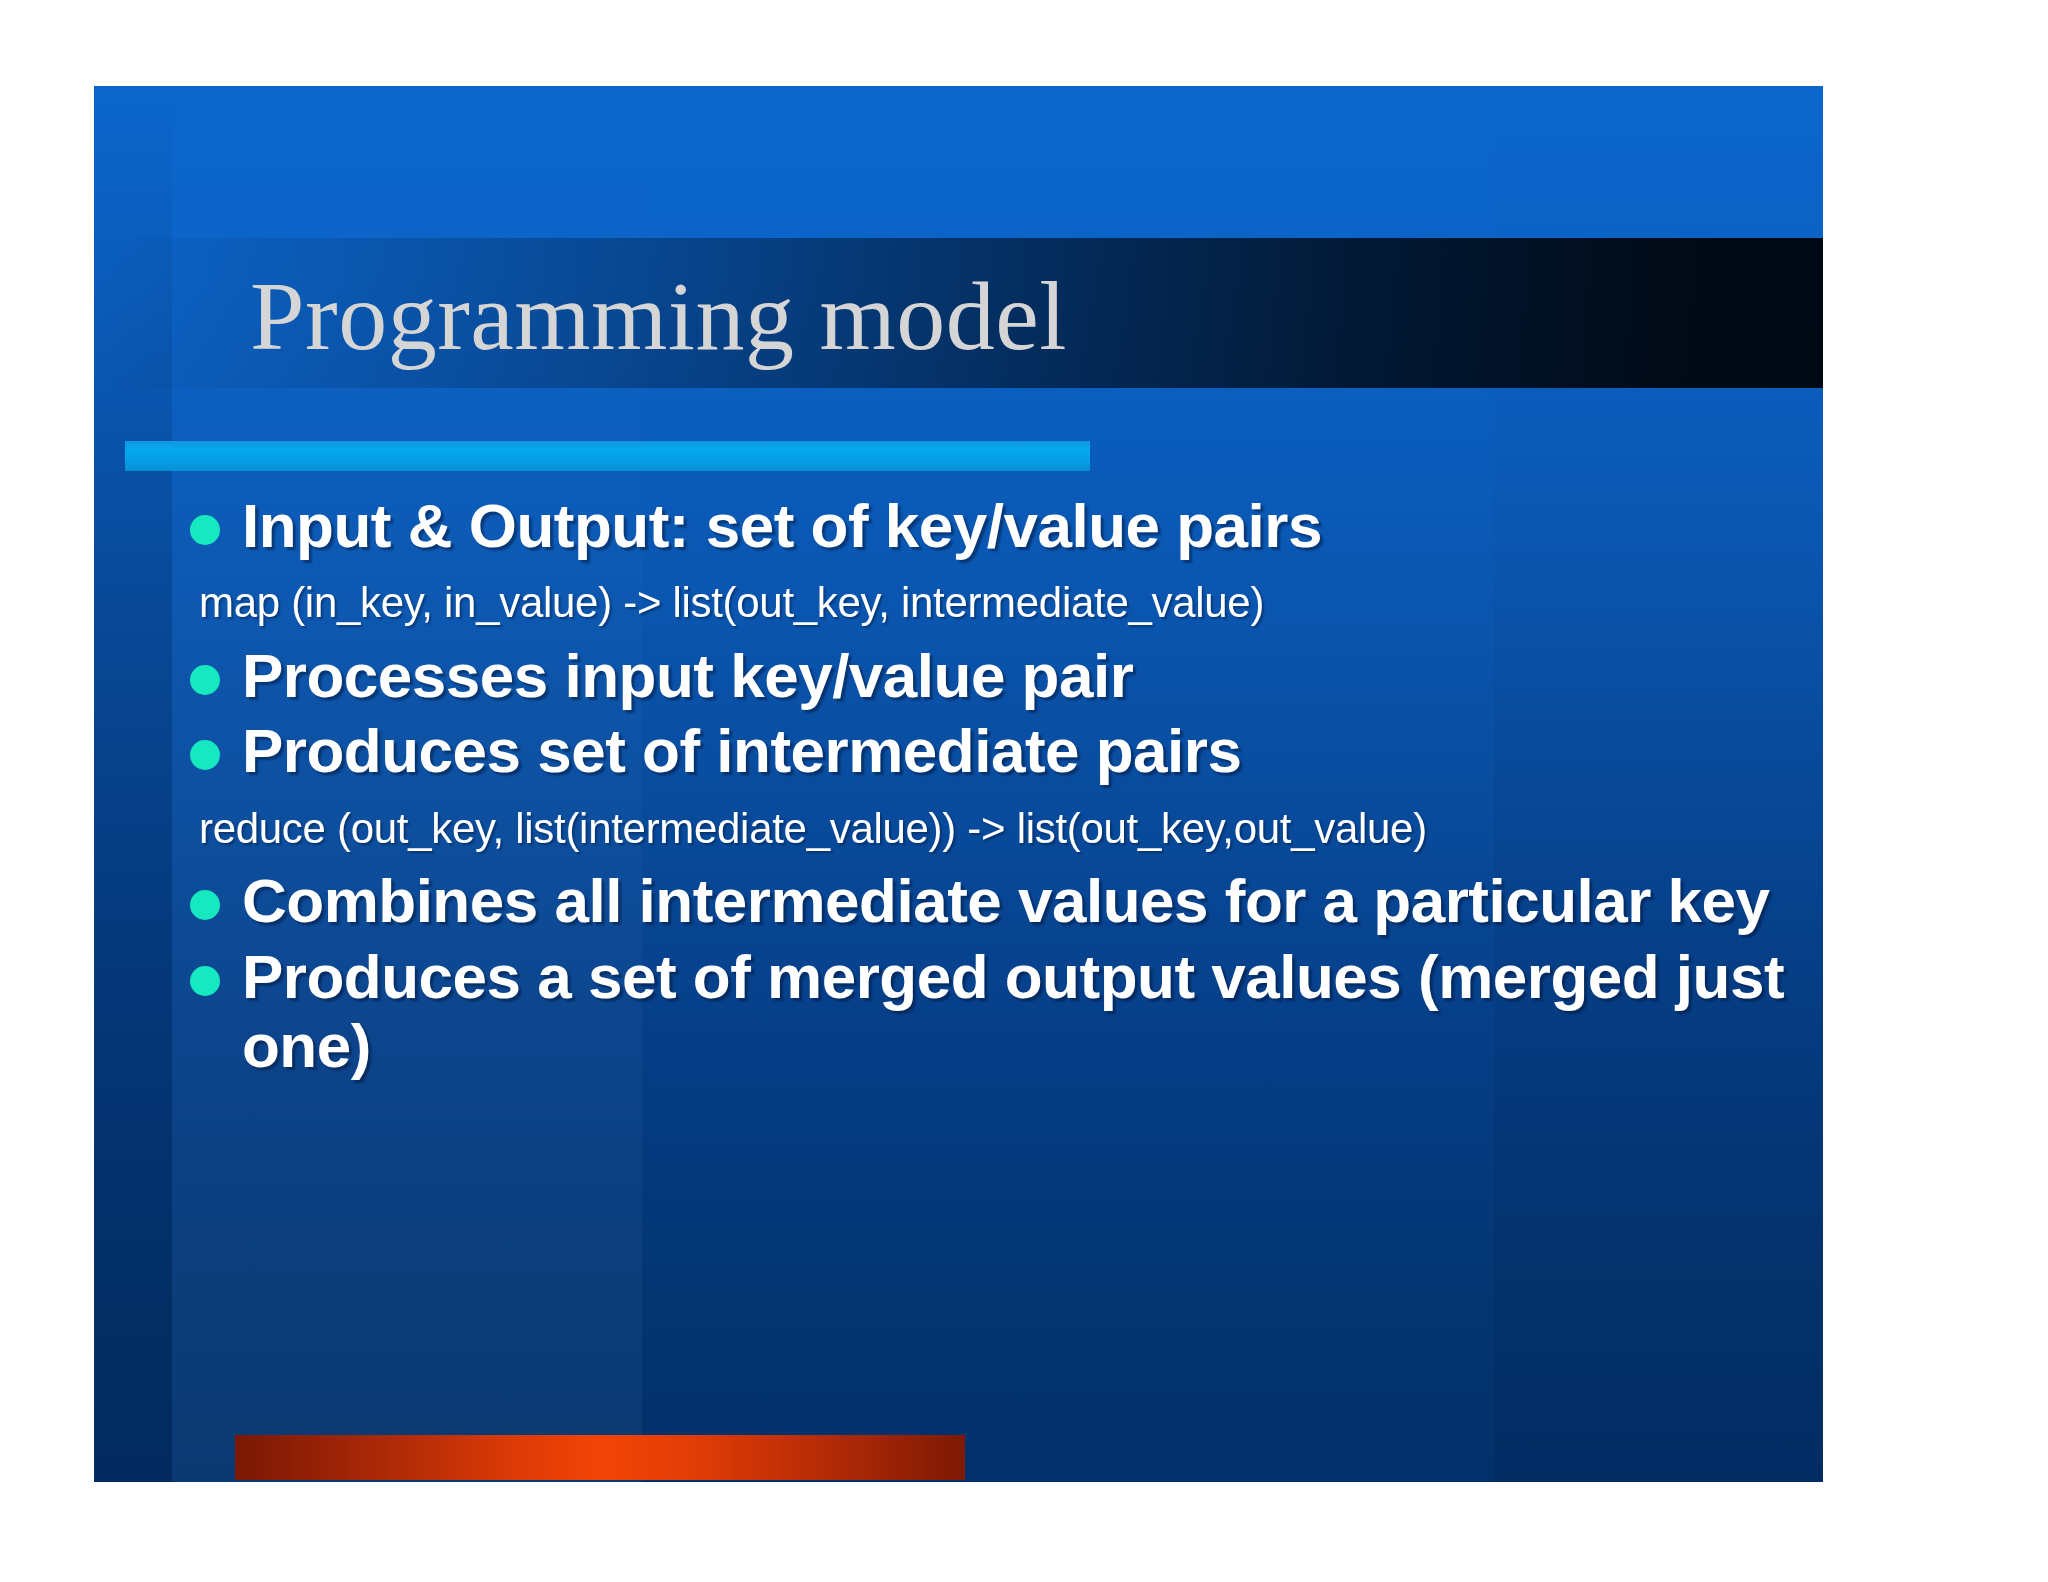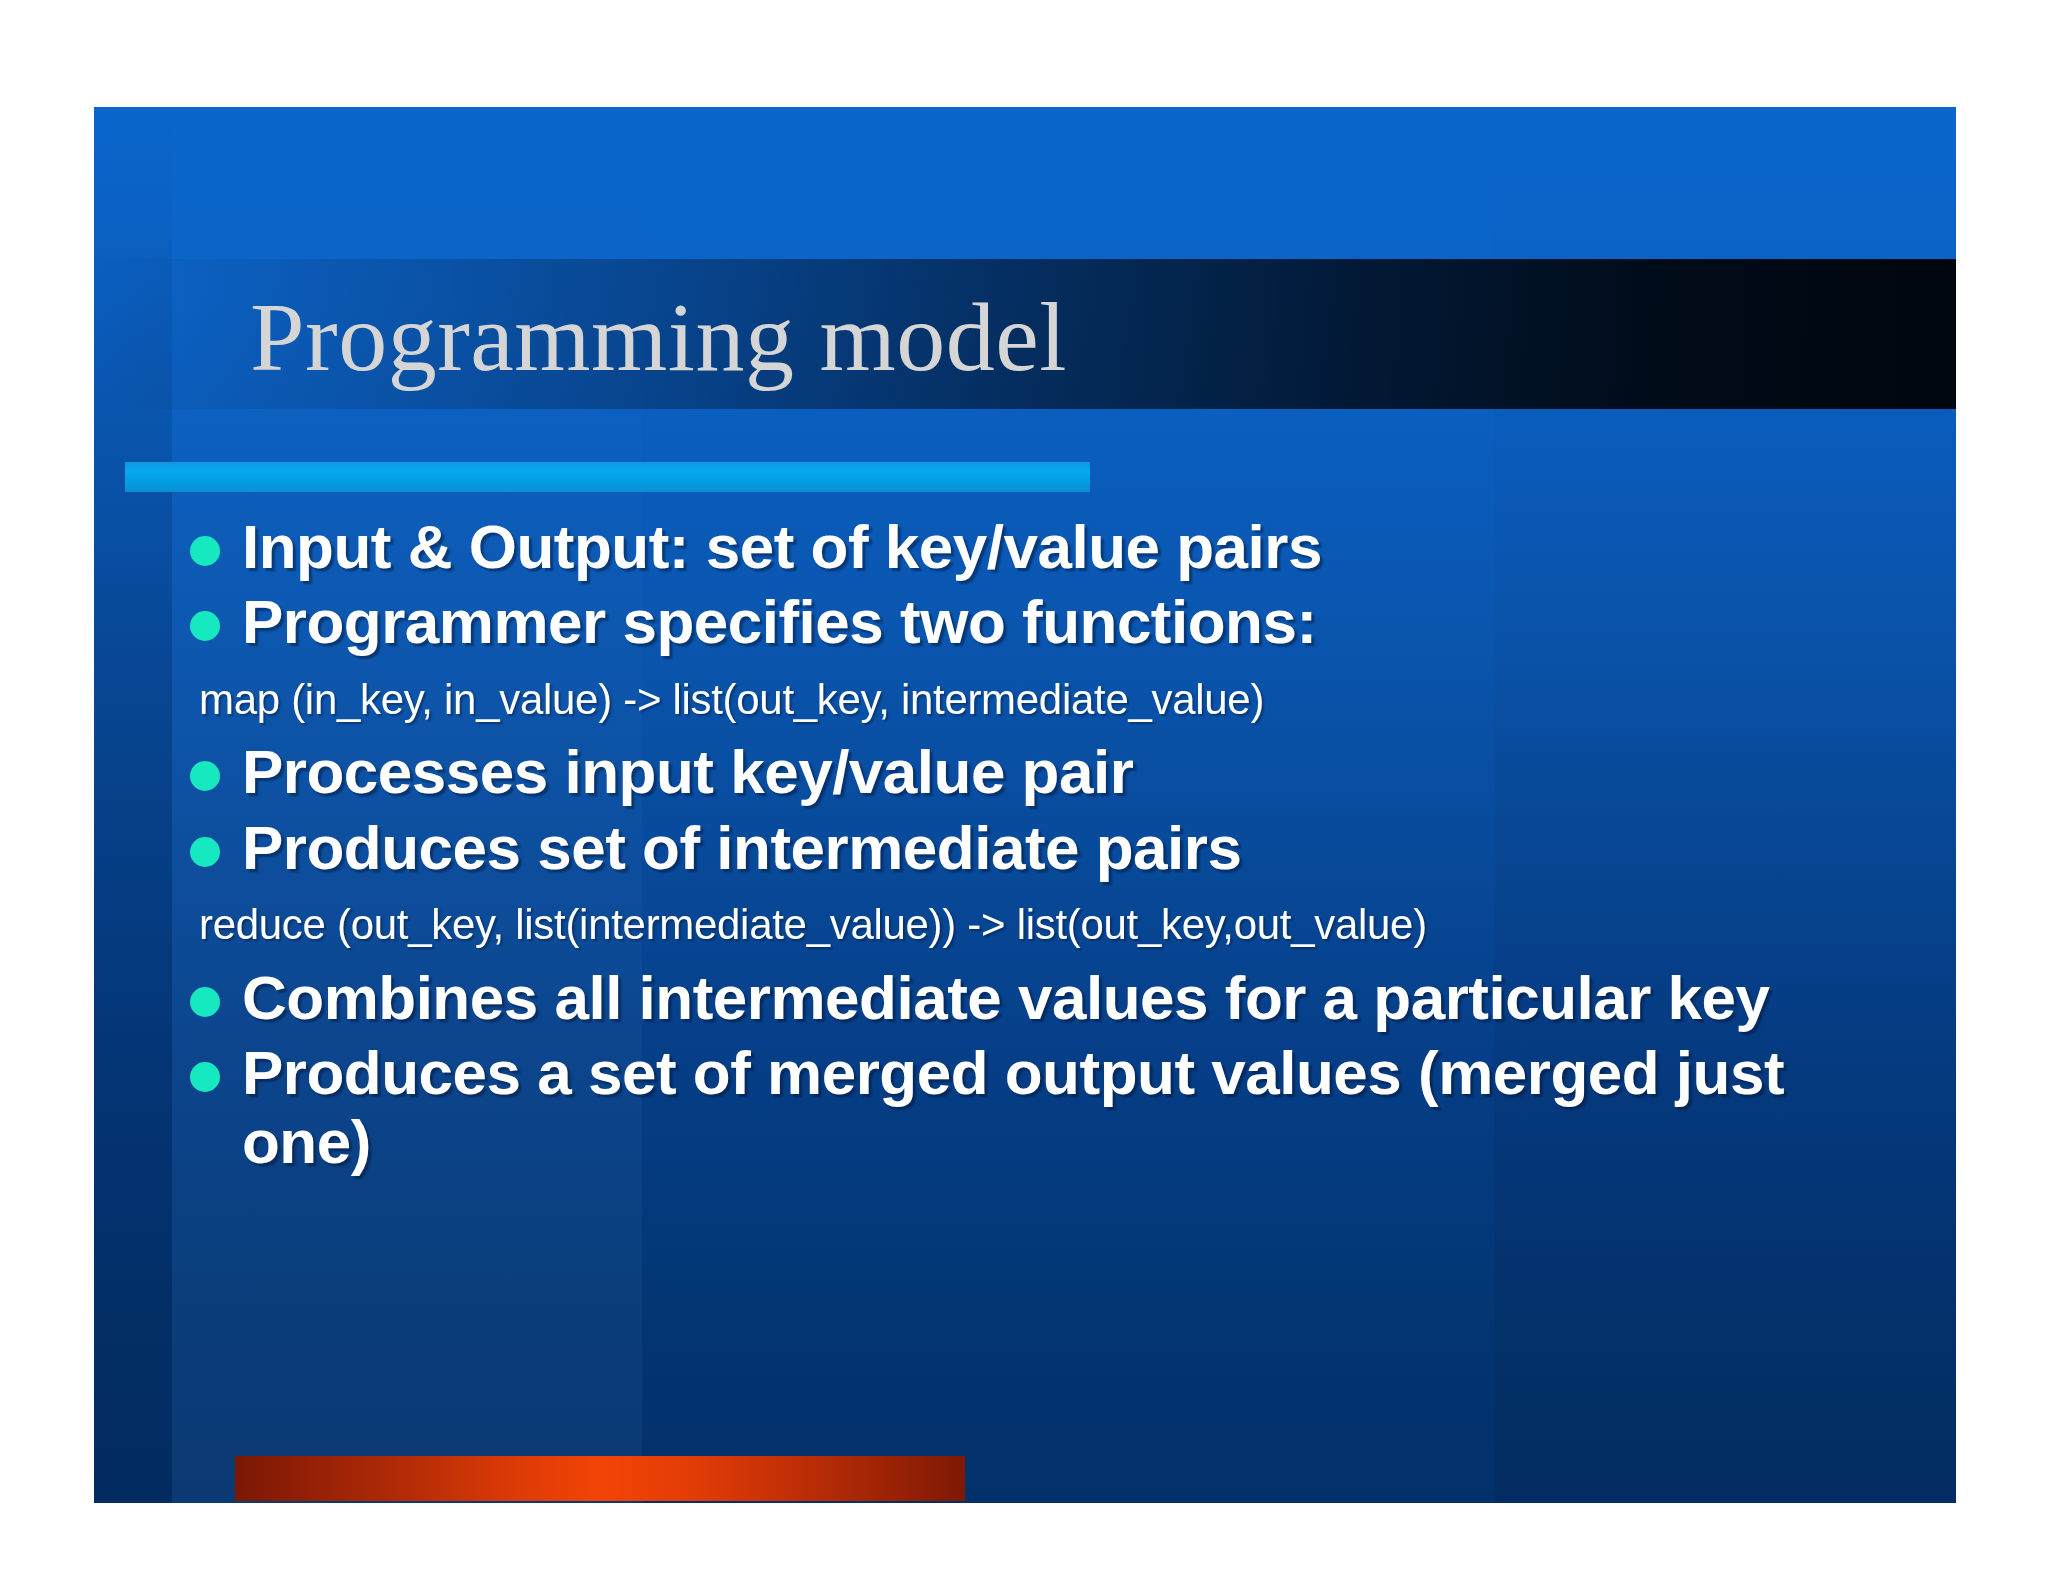--- a/index.html
+++ b/index.html
@@ -26,8 +26,8 @@
   .slide {
     position: absolute;
     left: 94px;
-    top: 107px;
-    width: 1862px;
+    top: 86px;
+    width: 1729px;
     height: 1396px;
     overflow: hidden;
     

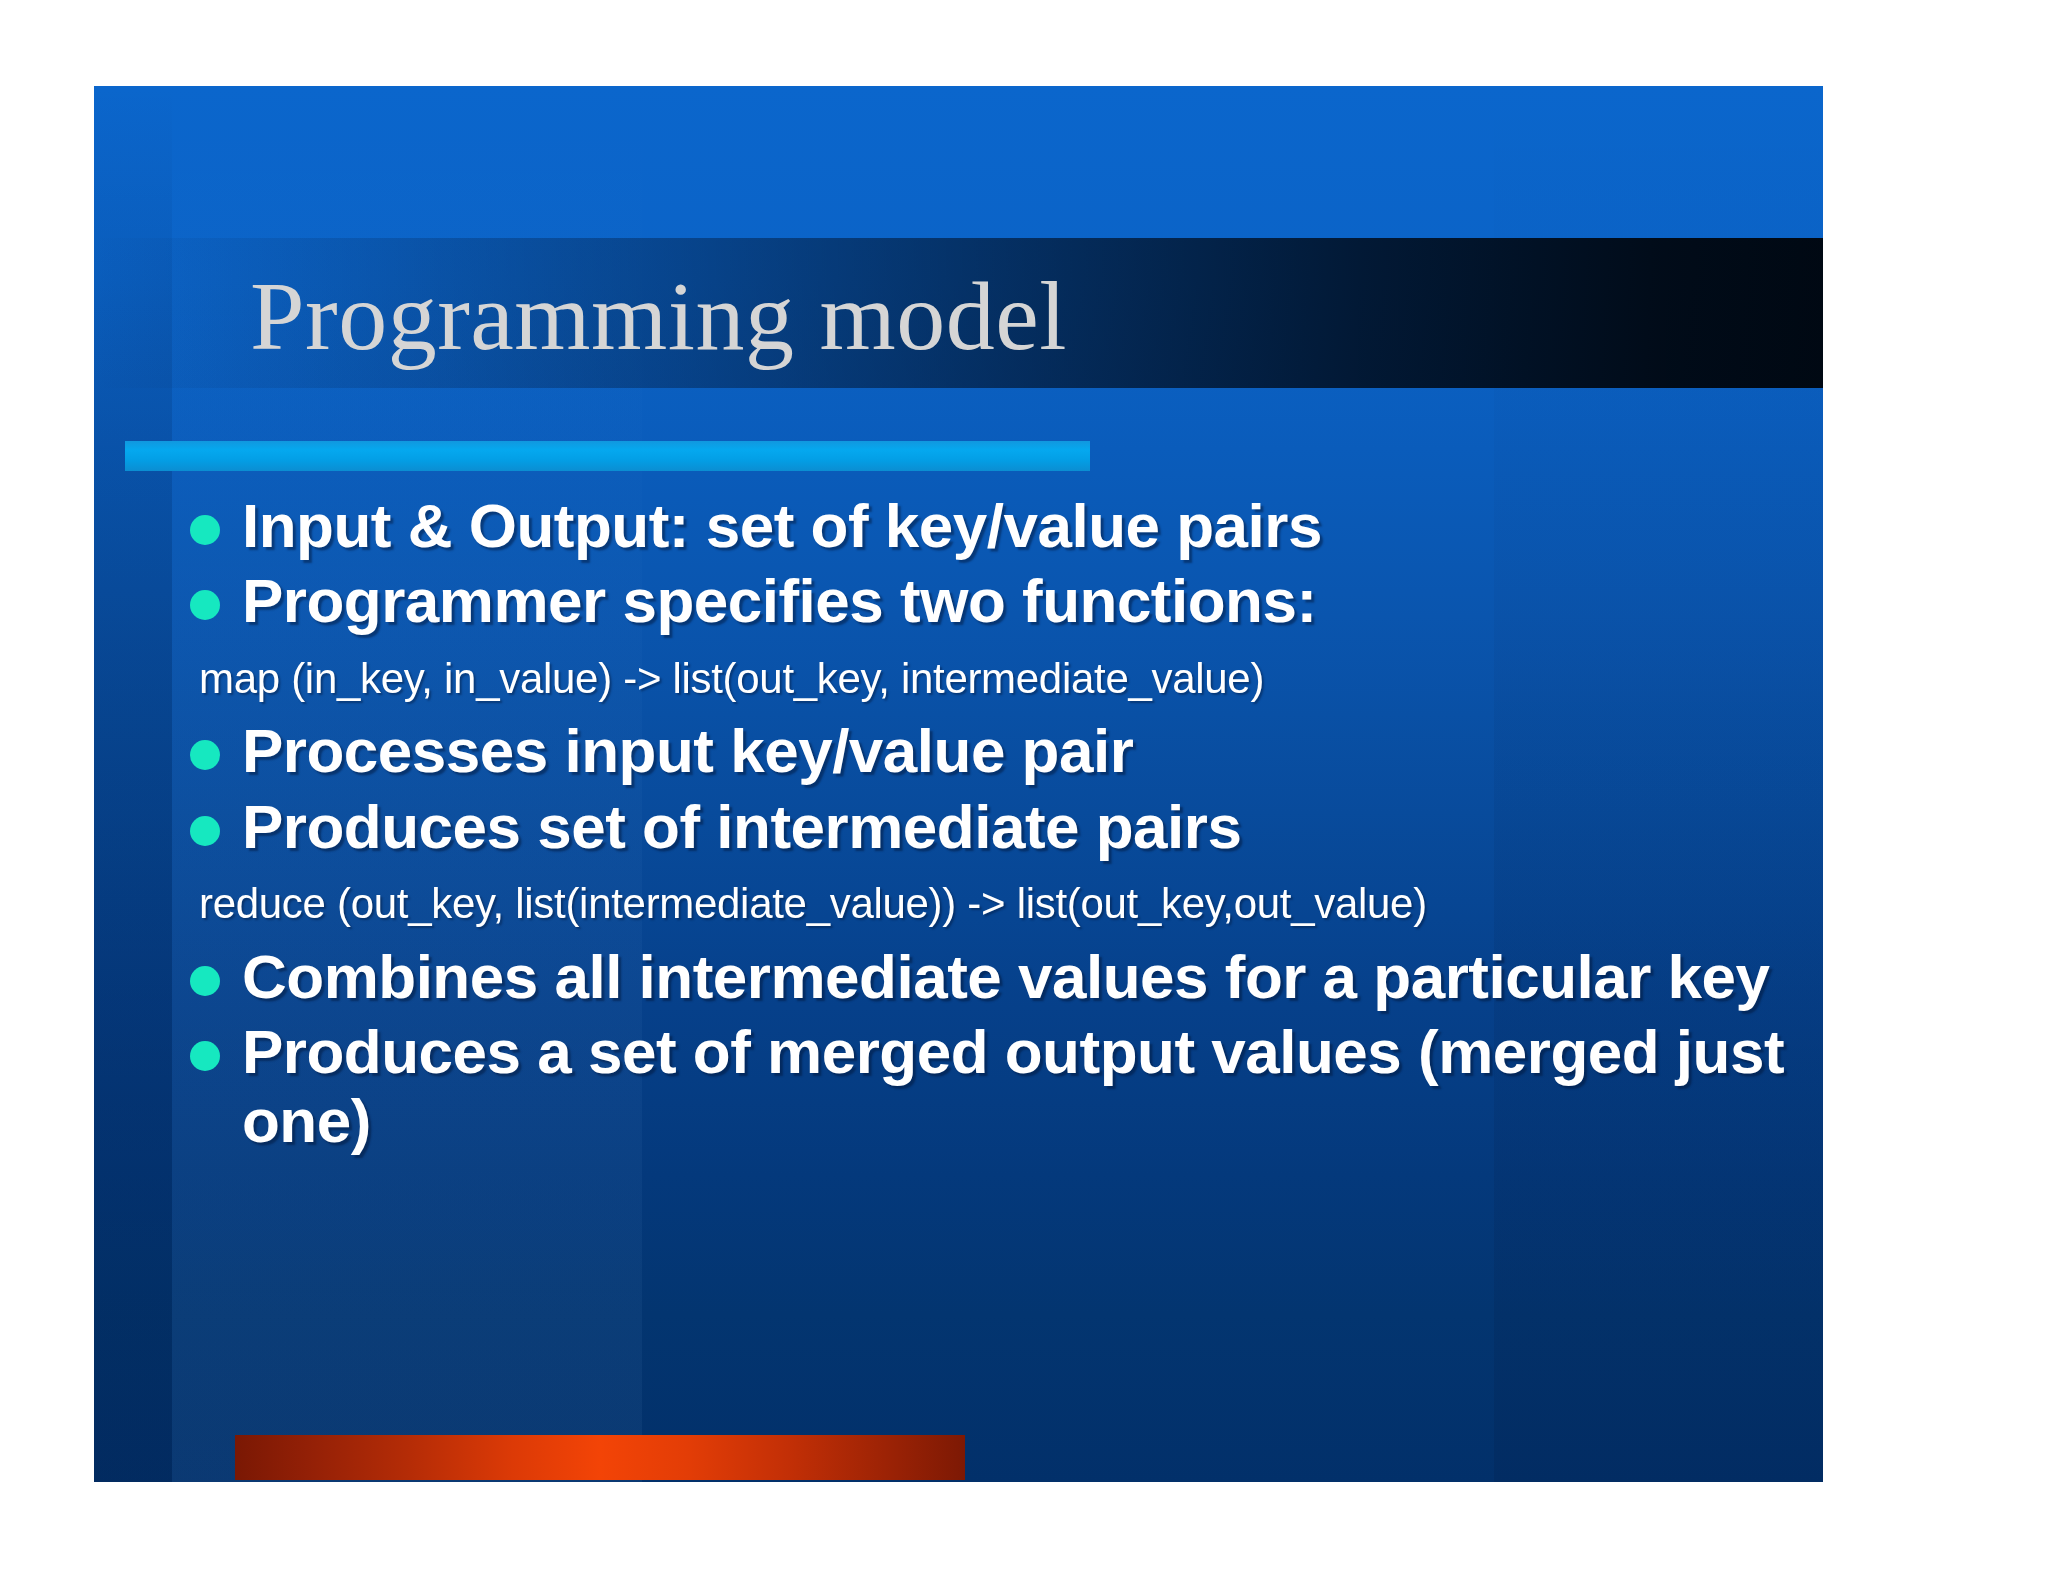--- a/index.html
+++ b/index.html
@@ -213,10 +213,6 @@
         <span class="bullet-text">Input &amp; Output: set of key/value pairs</span>
       </div>
 
-      <div class="bullet-row">
-        <span class="bullet-dot"></span>
-        <span class="bullet-text">Programmer specifies two functions:</span>
-      </div>
 
       <div class="code-line">map (in_key, in_value) -&gt; list(out_key, intermediate_value)</div>
 

